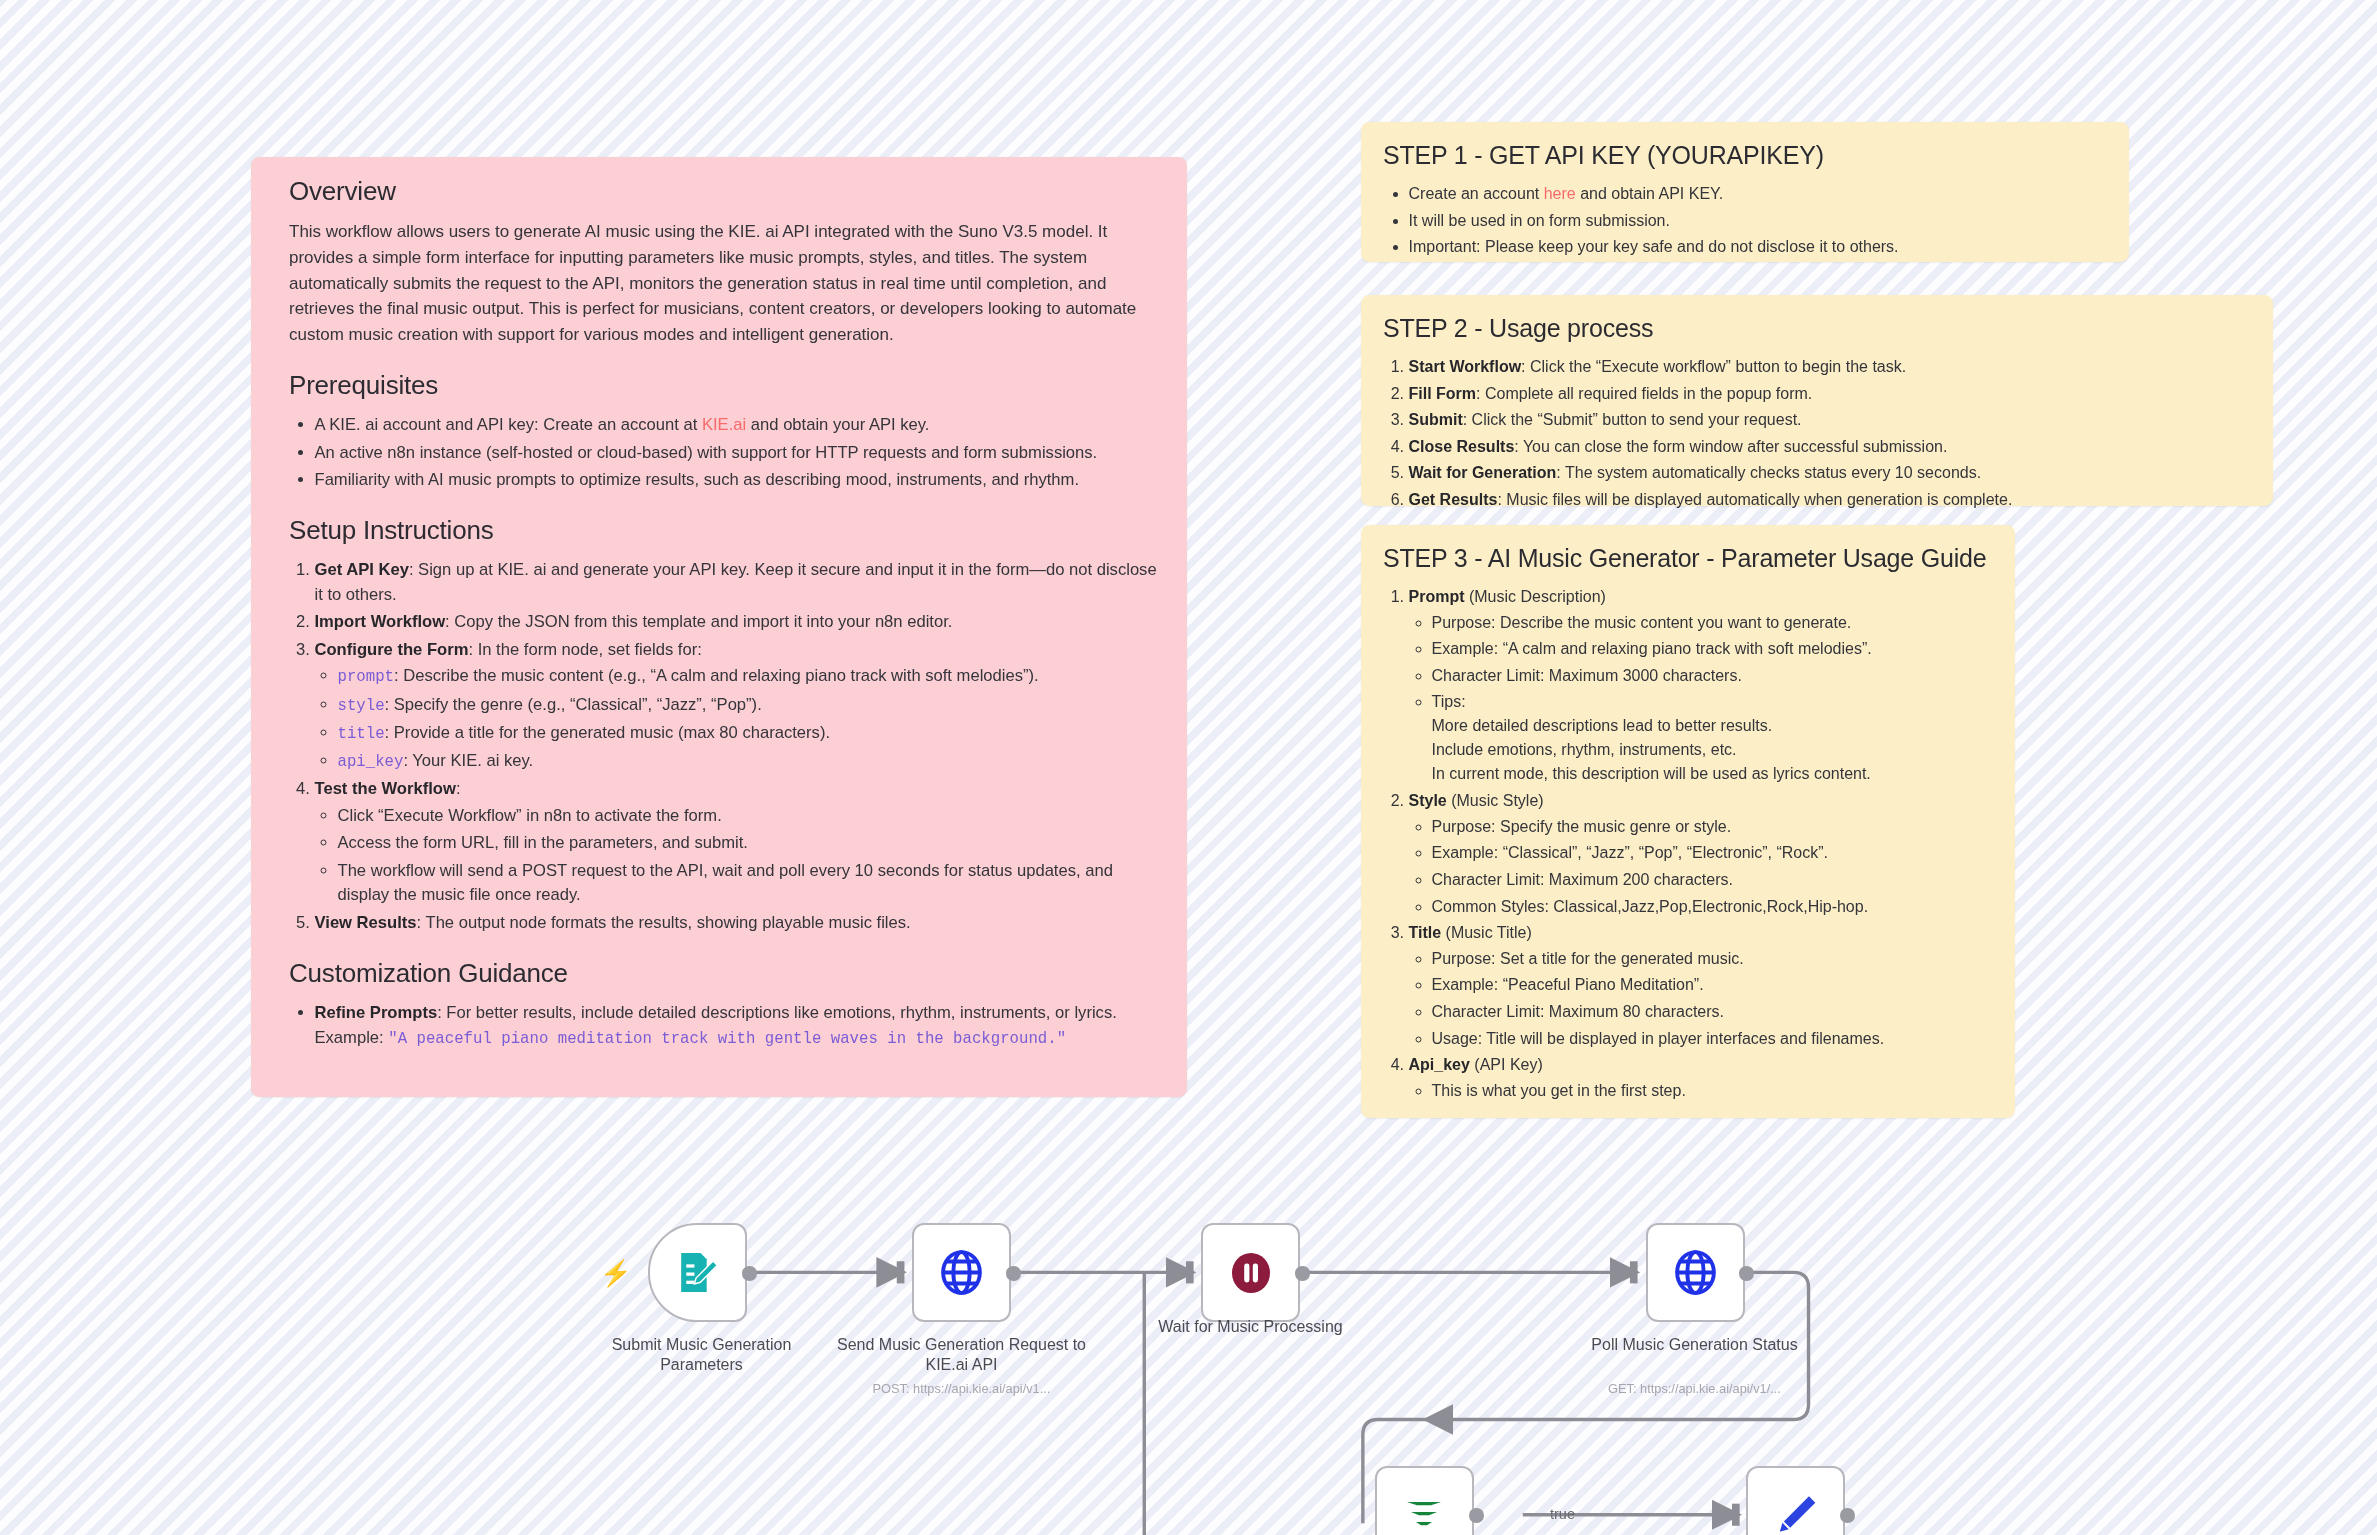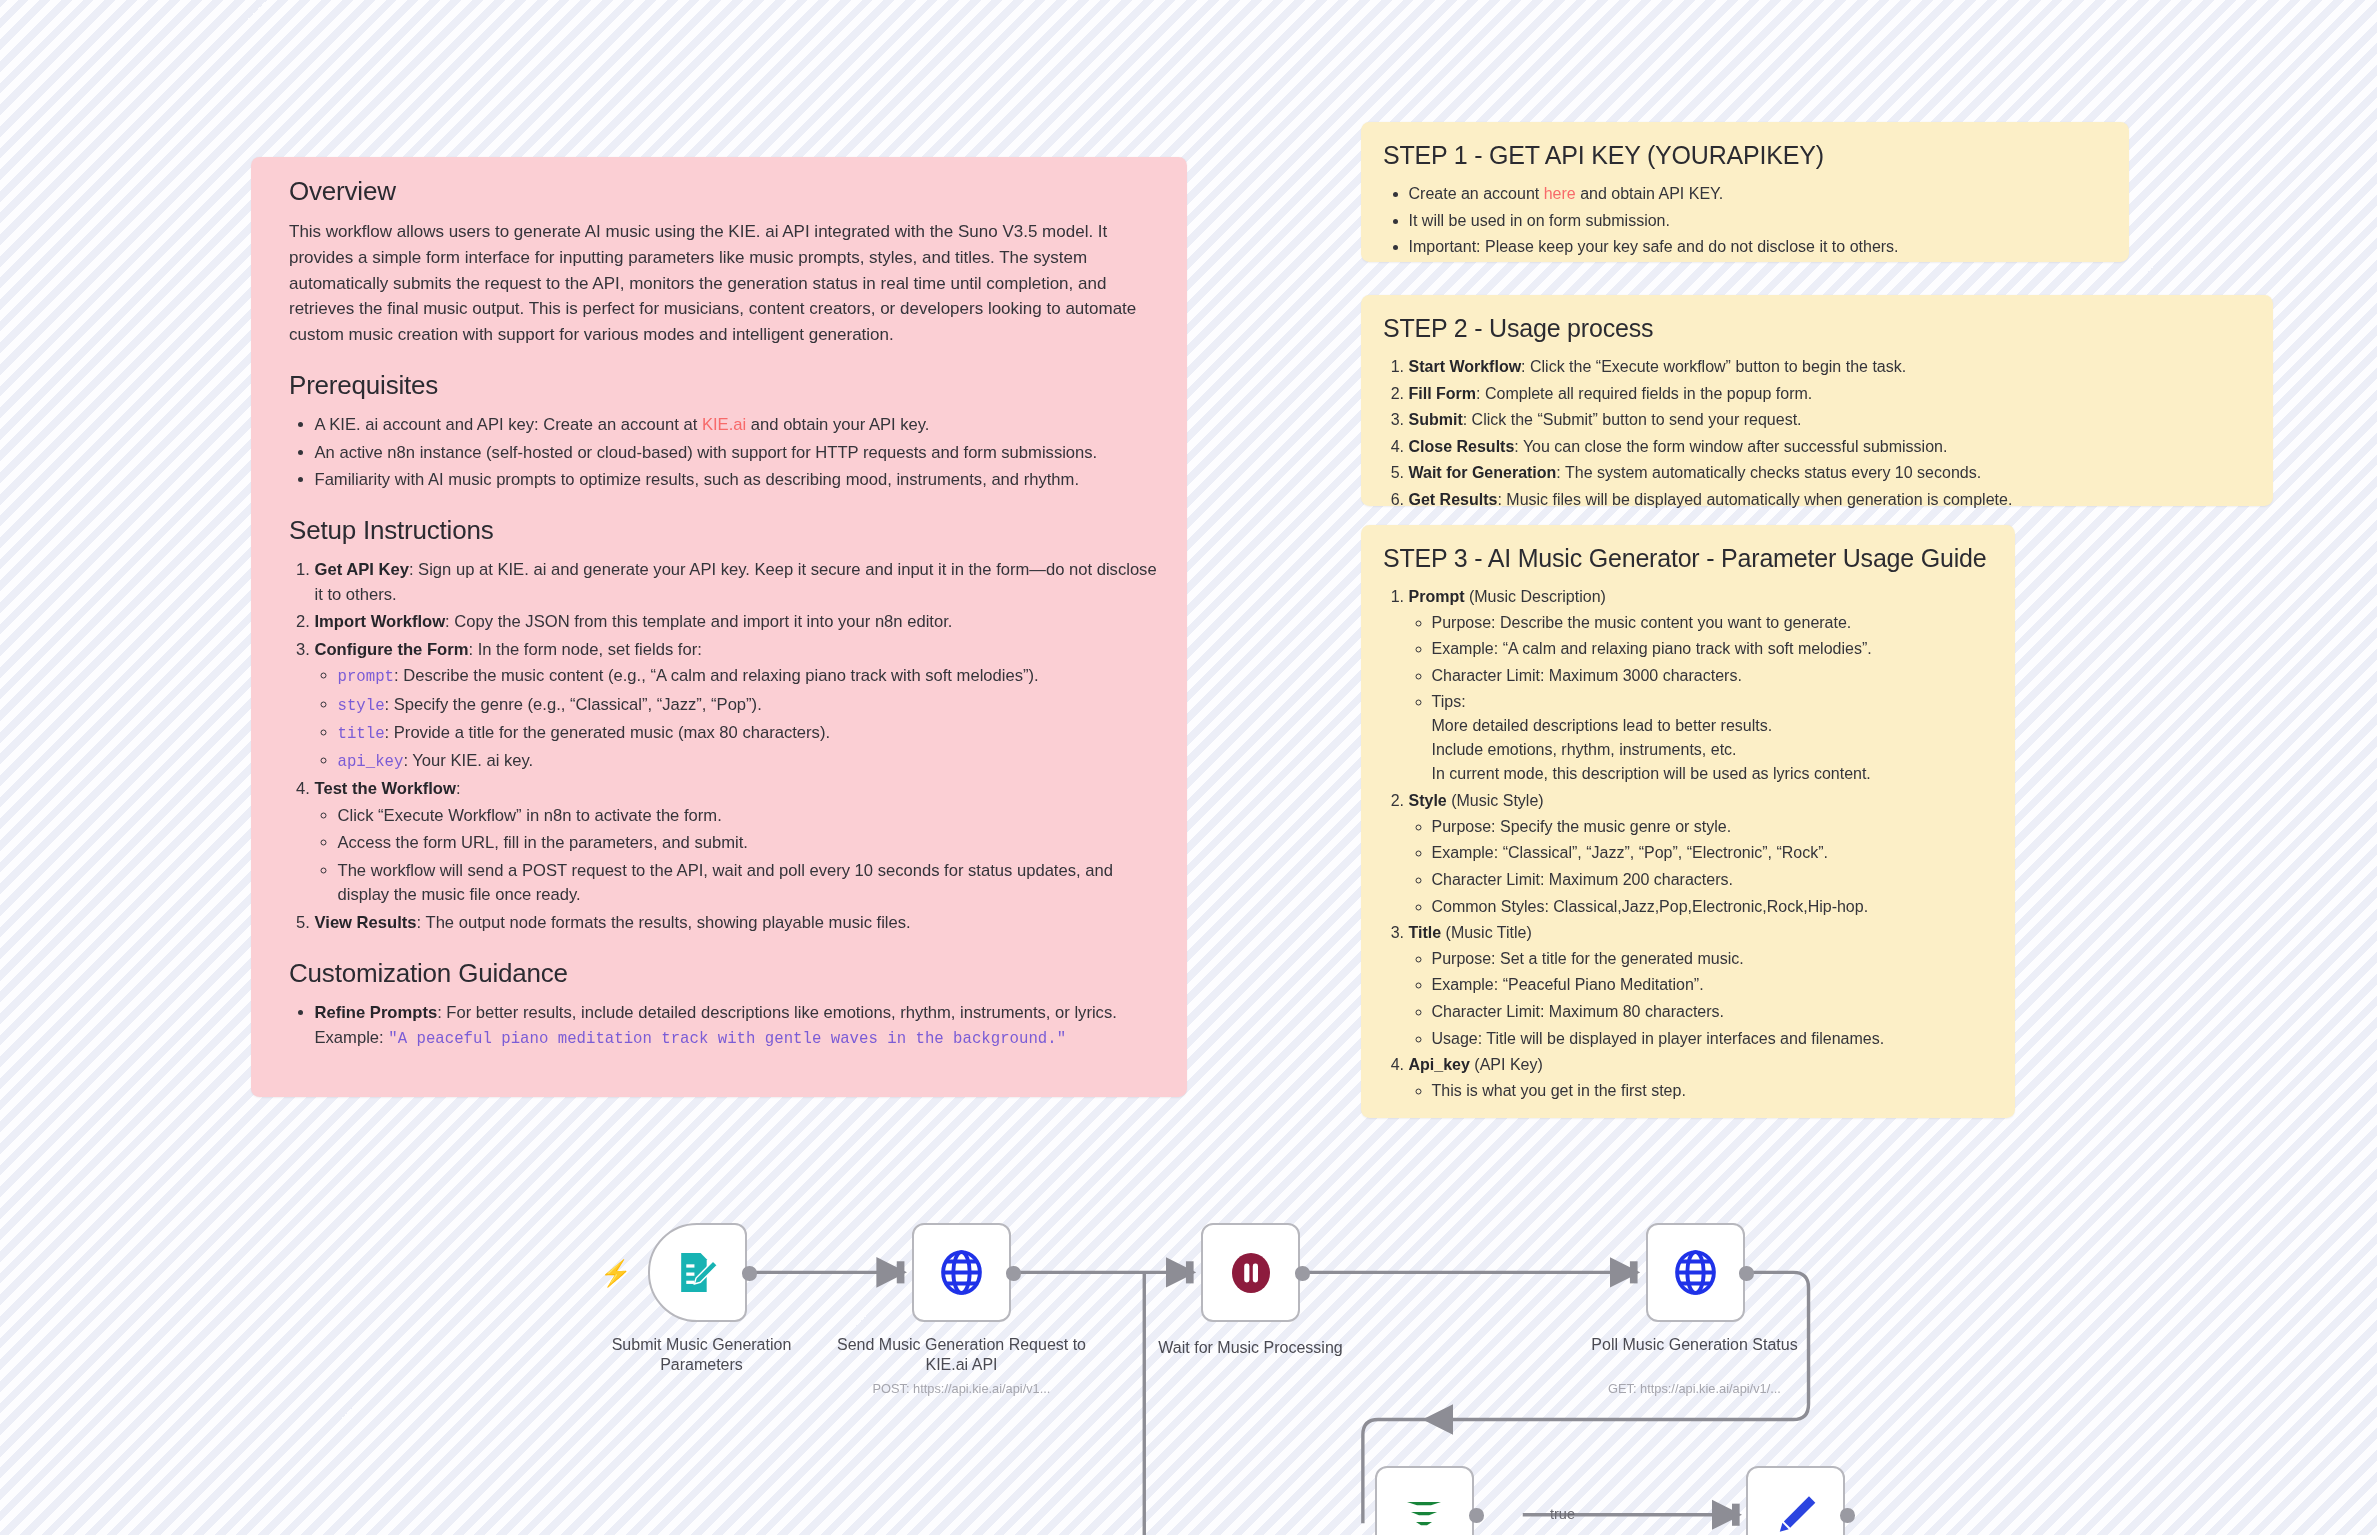--- a/index.html
+++ b/index.html
@@ -276,7 +276,7 @@
     </svg>
   </div>
   <div class="dot" style="left:1295px; top:134px;"></div>
-  <div class="node-label" style="left:1123px; top:206px;">Wait for Music Processing</div>
+  <div class="node-label" style="left:1123px; top:185px;">Wait for Music Processing</div>
 
   <div class="node" style="left:1646px; top:91px;">
     <svg width="49" height="49" viewBox="0 0 24 24">

